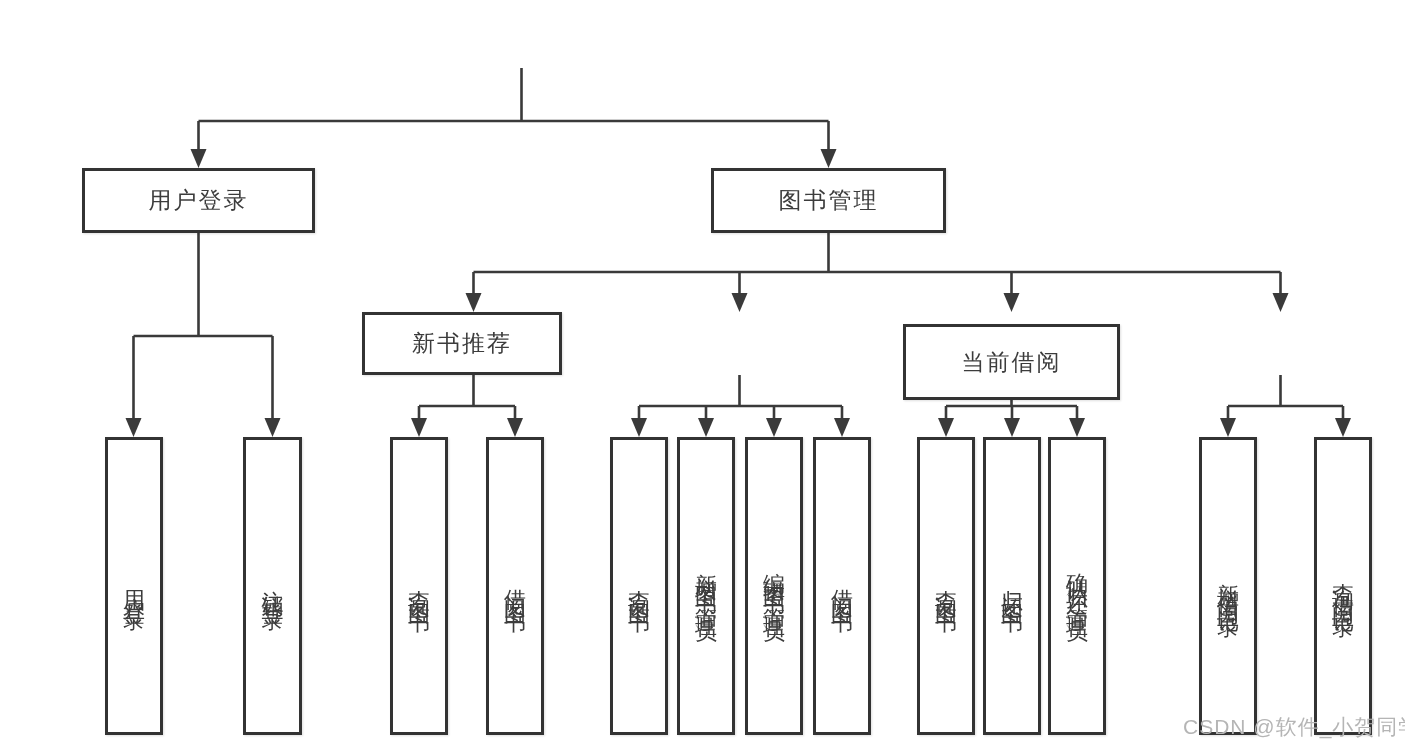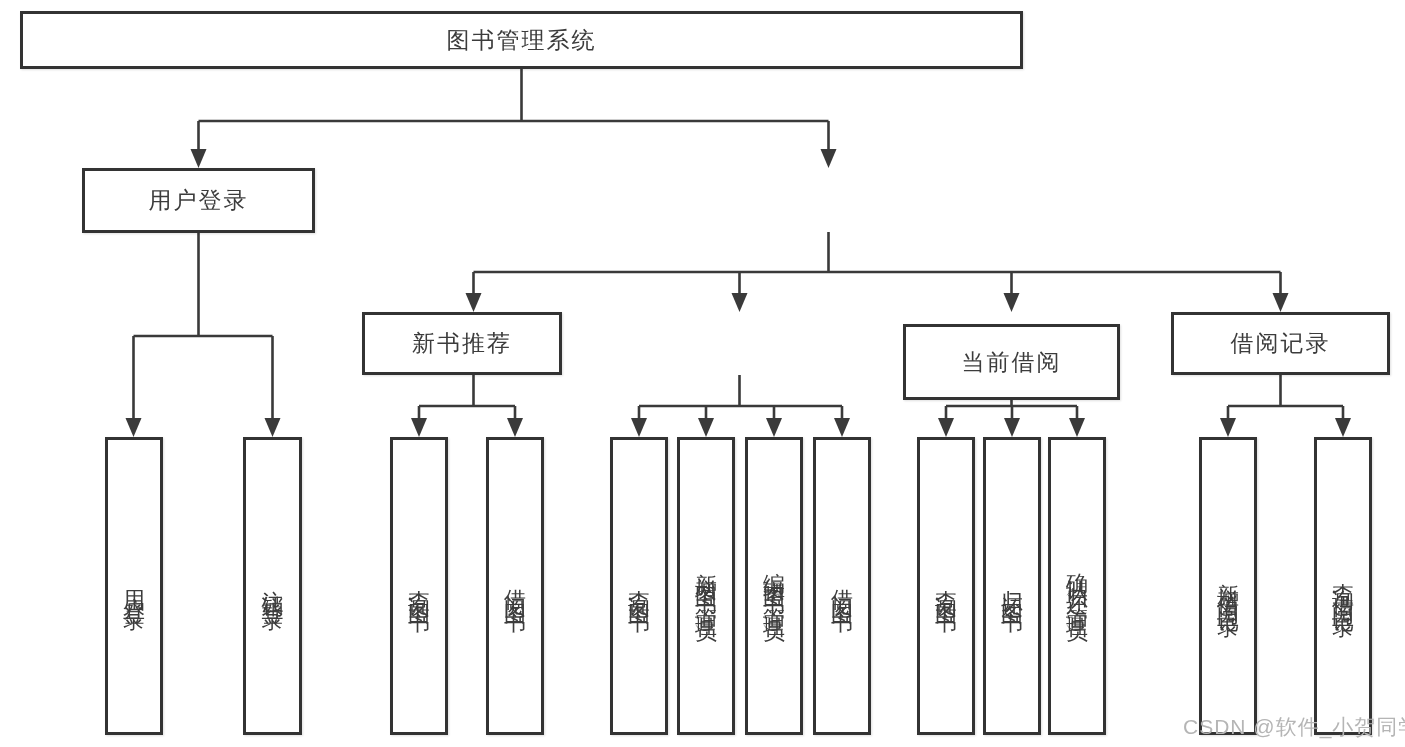--- a/index.html
+++ b/index.html
@@ -98,9 +98,6 @@
     </g>
   </svg>
 
-  <div class="node" style="left:20px; top:11px; width:1003px; height:58px;">
-    <span>图书管理系统</span>
-  </div>
 
   <div class="node" style="left:82px; top:168px; width:233px; height:65px;">
     <span>用户登录</span>

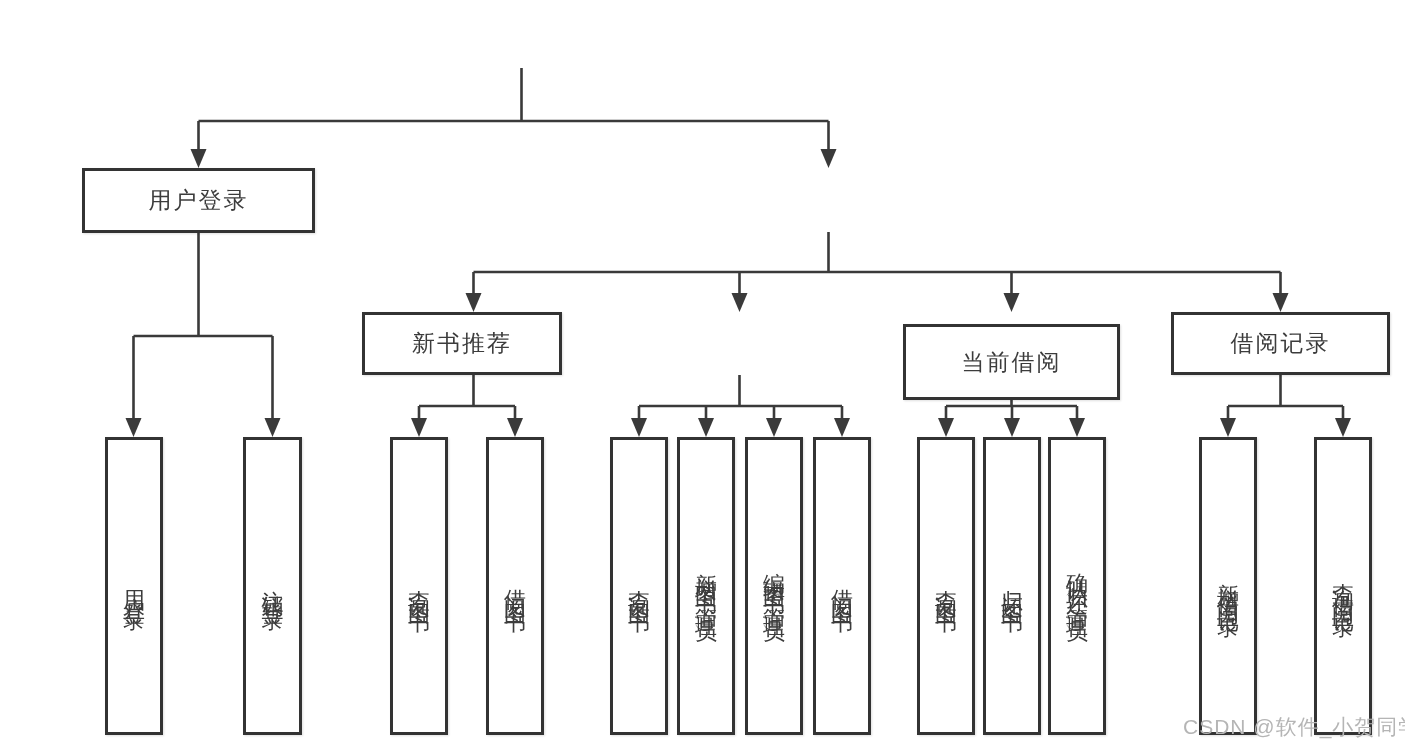--- a/index.html
+++ b/index.html
@@ -102,6 +102,9 @@
   <div class="node" style="left:82px; top:168px; width:233px; height:65px;">
     <span>用户登录</span>
   </div>
+  <div class="node" style="left:711px; top:168px; width:235px; height:65px;">
+    <span>图书管理</span>
+  </div>
 
   <div class="node" style="left:362px; top:312px; width:200px; height:63px;">
     <span>新书推荐</span>

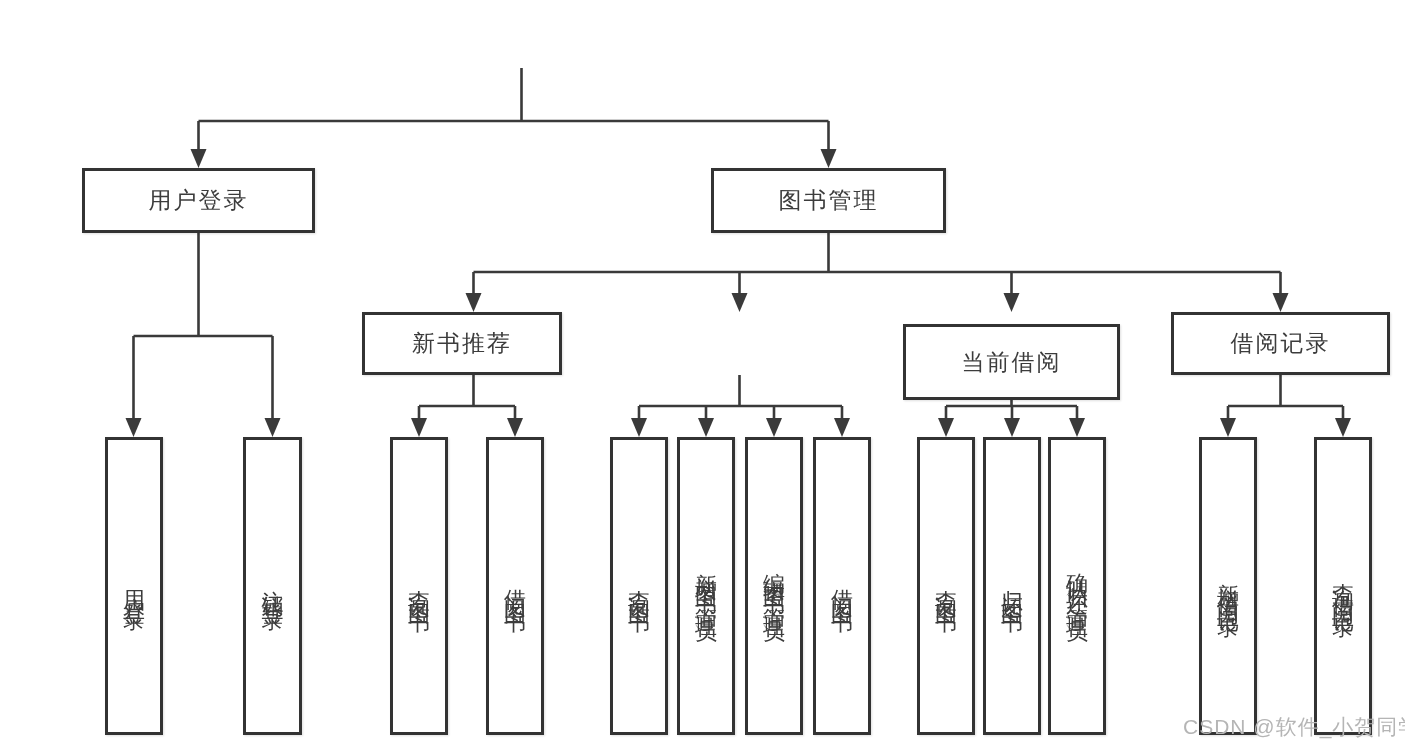--- a/index.html
+++ b/index.html
@@ -112,9 +112,6 @@
   <div class="node" style="left:903px; top:324px; width:217px; height:76px;">
     <span>当前借阅</span>
   </div>
-  <div class="node" style="left:1171px; top:312px; width:219px; height:63px;">
-    <span>借阅记录</span>
-  </div>
 
   <div class="node vnode" style="left:105px; top:437px; width:58px; height:298px;">
     <span>用户登录</span>

